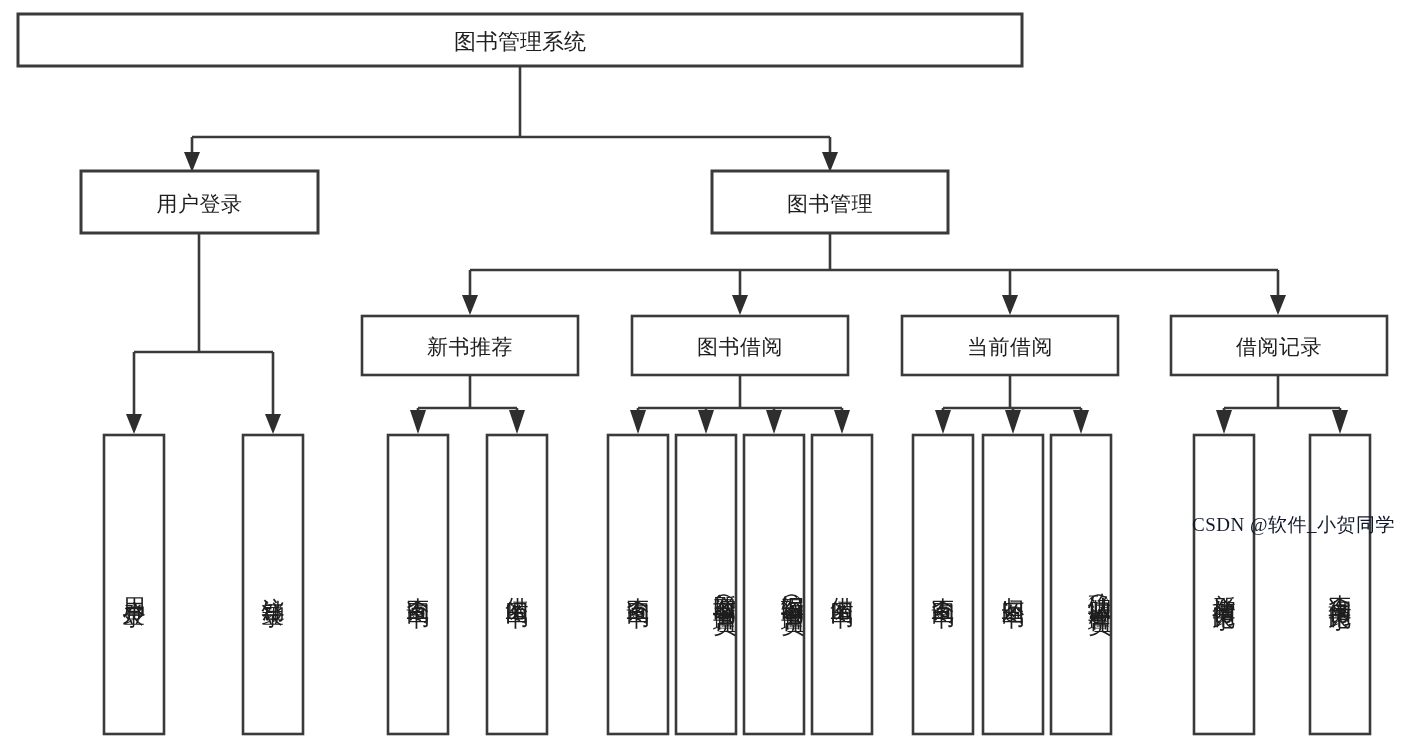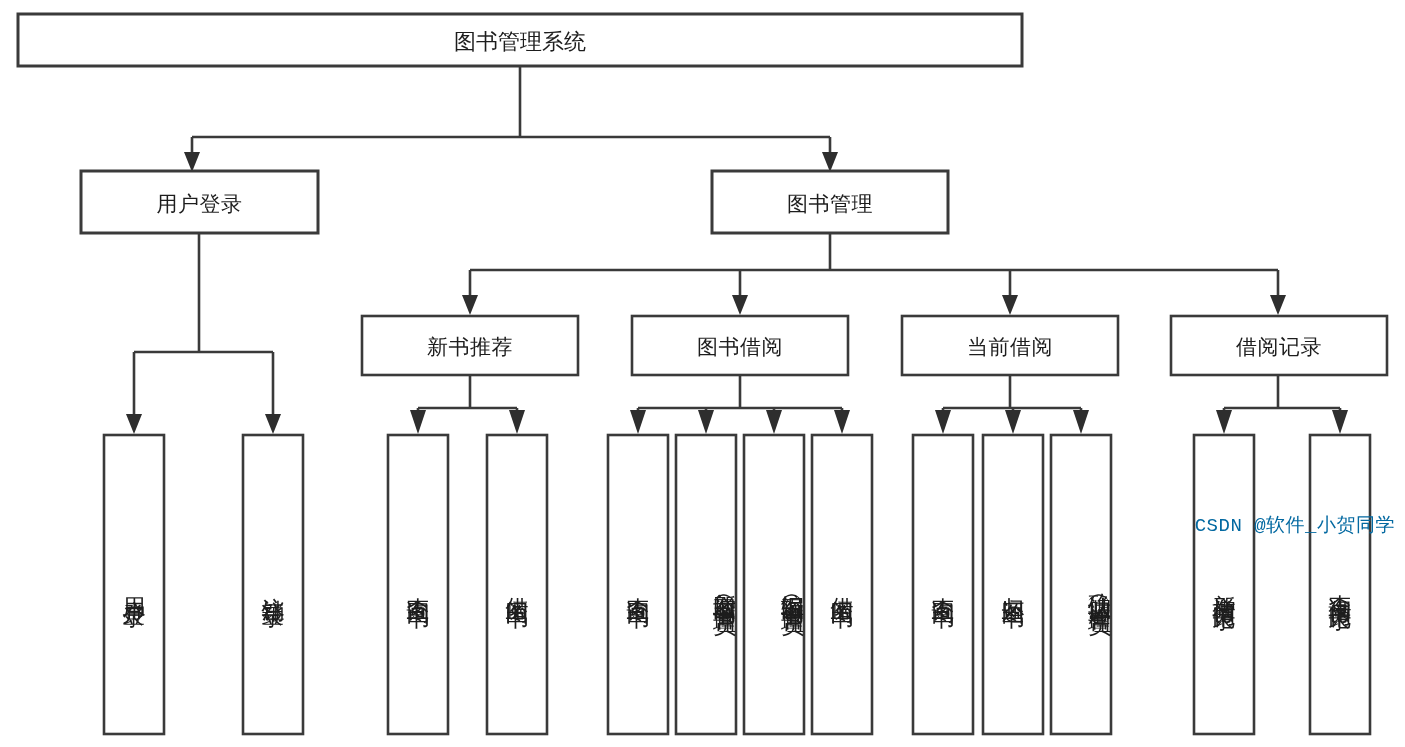--- a/index.html
+++ b/index.html
@@ -80,9 +80,9 @@
     position: absolute;
     right: 10px;
     bottom: 4px;
-    font-family: Liberation Mono, monospace;
+    font-family: Liberation Serif, serif;
     font-size: 19px;
-    color: #0369a1;
+    color: #0f172a;
     white-space: nowrap;
     letter-spacing: 0.5px;
   }

